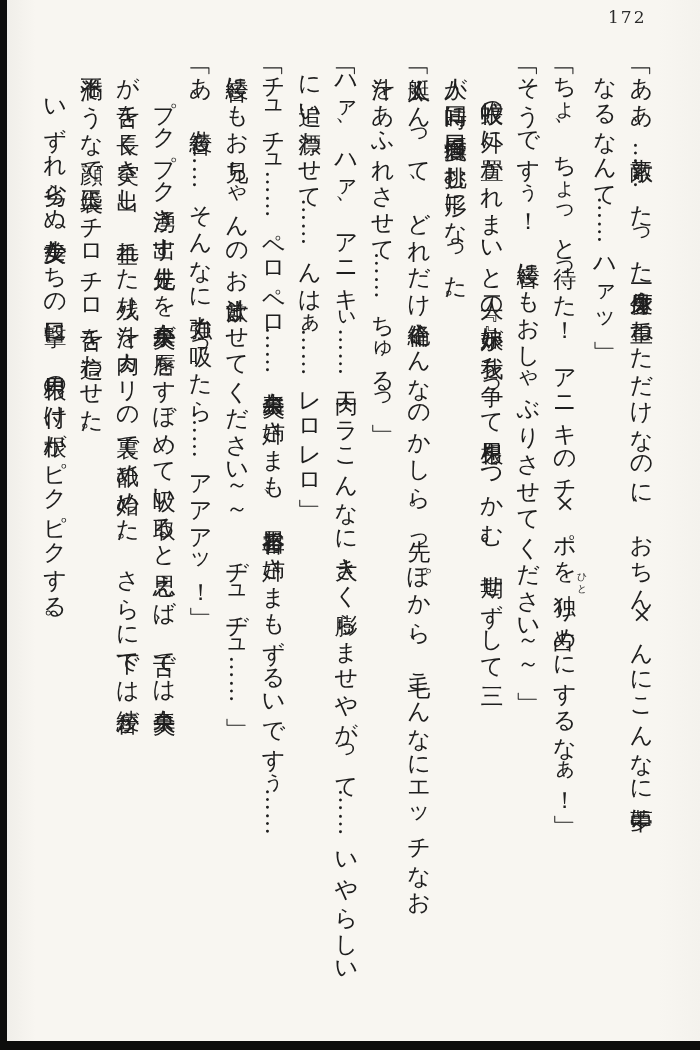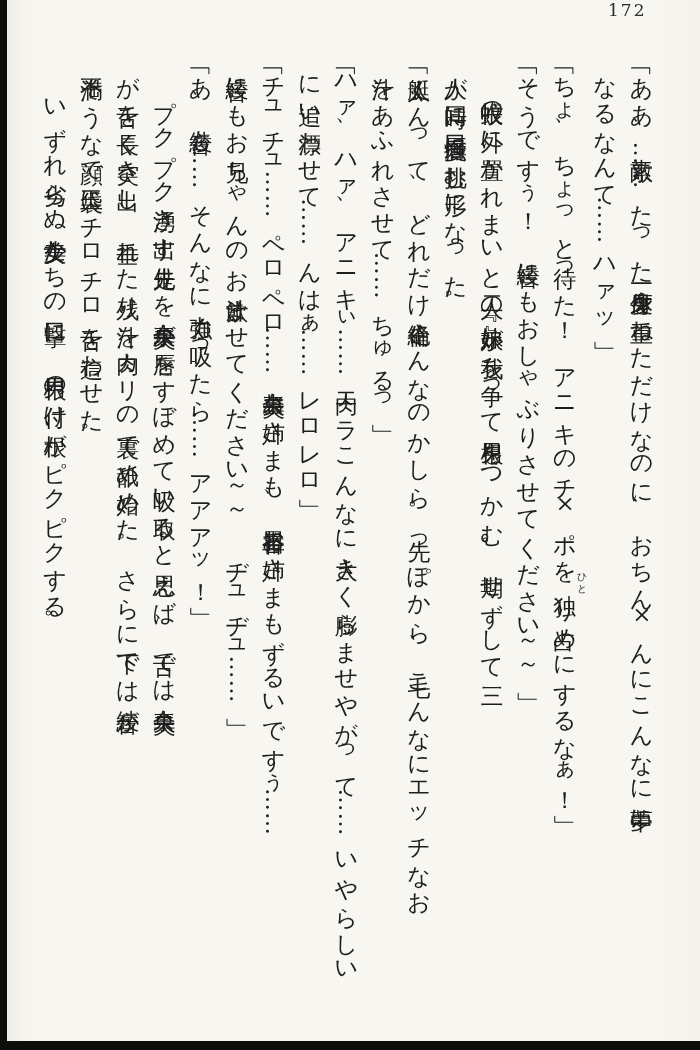--- a/index.html
+++ b/index.html
@@ -21,7 +21,7 @@
   }
   .page-number {
     position: absolute;
-    top: 0;
+    top: 7px;
     left: 608px;
     font-size: 17px;
     letter-spacing: 2px;

